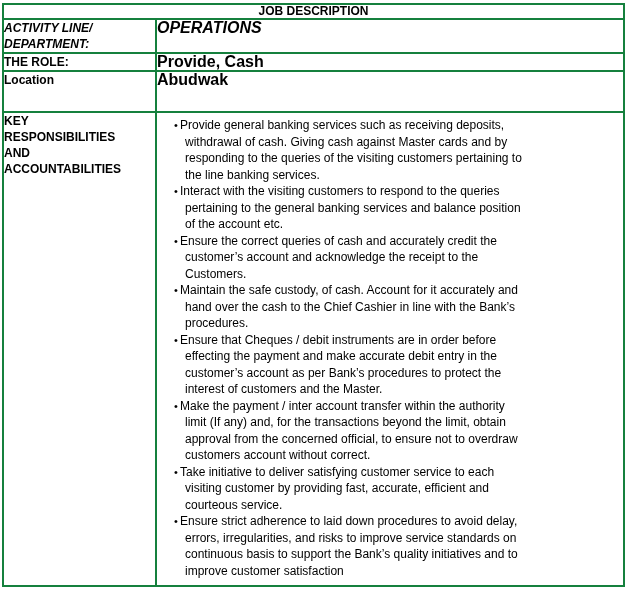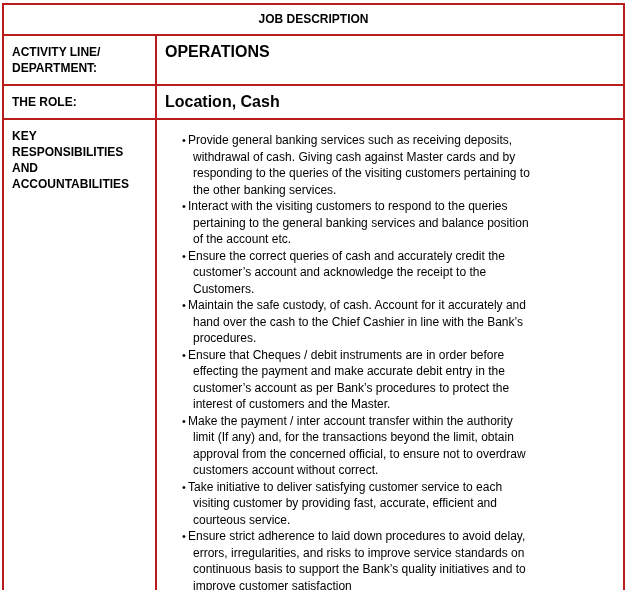--- a/index.html
+++ b/index.html
@@ -26,9 +26,9 @@
     table-layout: fixed;
   }
   table.jd-table td {
-    border: 2px solid #b91c1c;
+    border: 2px solid #15803d;
     vertical-align: top;
-    padding: 8px;
+    padding: 0;
   }
   col.label-col { width: 153px; }
   col.value-col { width: 468px; }

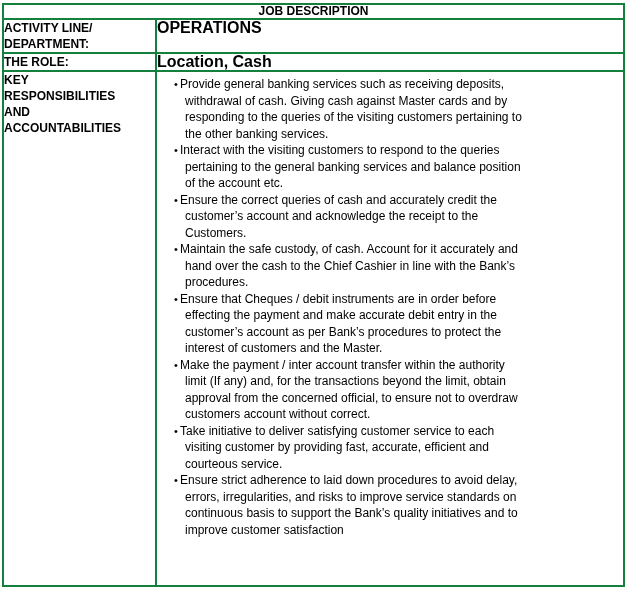--- a/index.html
+++ b/index.html
@@ -54,7 +54,7 @@
     line-height: 15px;
     padding: 3px 4px 2px 8px;
   }
-  tr.row-dept  td { height: 32px; }
+  tr.row-dept  td { height: 32px; font-style: italic; }
   tr.row-role  td { height: 15px; border-radius: 7px; }
   tr.row-rept  td { height: 14px; }
   tr.row-loc   td { height: 39px; }

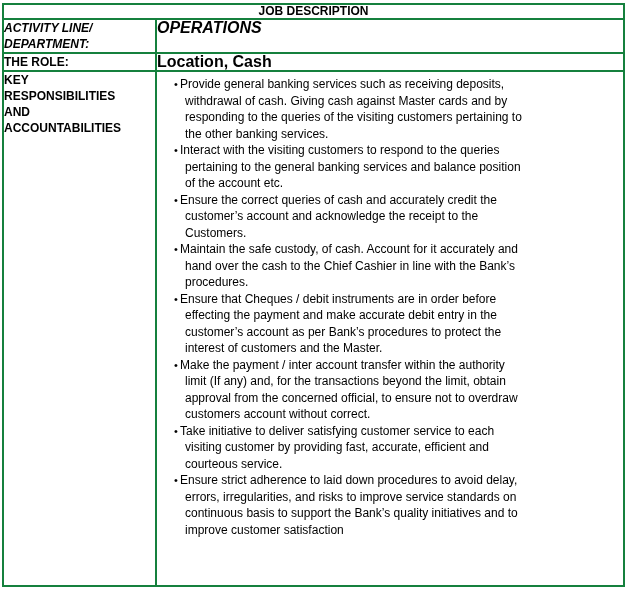--- a/index.html
+++ b/index.html
@@ -103,7 +103,7 @@
     </tr>
     <tr class="row-role">
       <td class="label-cell">THE ROLE:</td>
-      <td class="value-cell">Location, Cash</td>
+      <td class="value-cell">Provide, Cash</td>
     </tr>
     <tr class="row-resp">
       <td class="label-cell">KEY

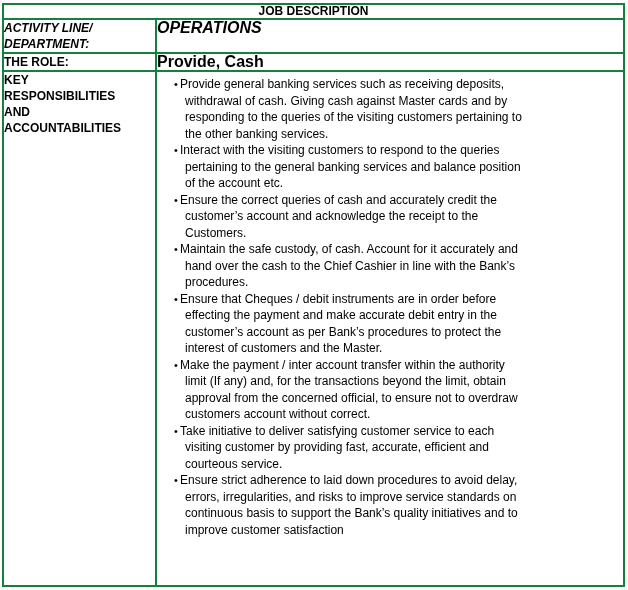--- a/index.html
+++ b/index.html
@@ -105,6 +105,10 @@
       <td class="label-cell">THE ROLE:</td>
       <td class="value-cell">Provide, Cash</td>
     </tr>
+    <tr class="row-loc">
+      <td class="label-cell">Location</td>
+      <td class="value-cell">Abudwak</td>
+    </tr>
     <tr class="row-resp">
       <td class="label-cell">KEY
 RESPONSIBILITIES

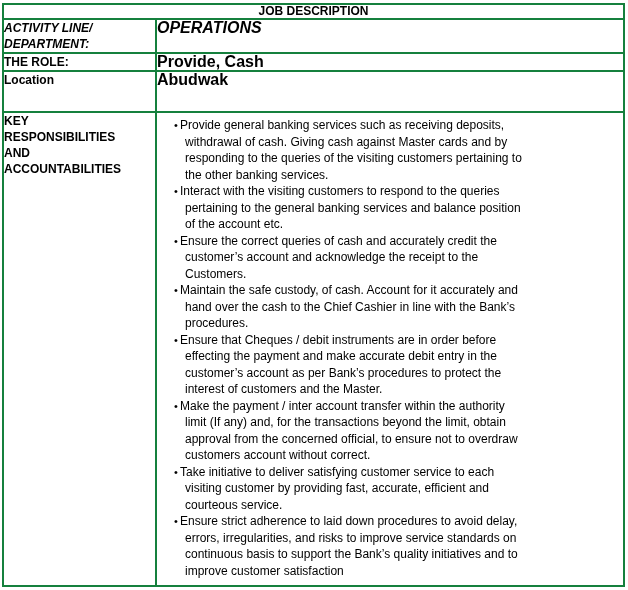--- a/index.html
+++ b/index.html
@@ -119,7 +119,7 @@
               <li><span class="bullet">•</span><span class="item-text">Provide general banking services such as receiving deposits,
 withdrawal of cash. Giving cash against Master cards and by
 responding to the queries of the visiting customers pertaining to
-the other banking services.</span></li>
+the line banking services.</span></li>
               <li><span class="bullet">•</span><span class="item-text">Interact with the visiting customers to respond to the queries
 pertaining to the general banking services and balance position
 of the account etc.</span></li>

